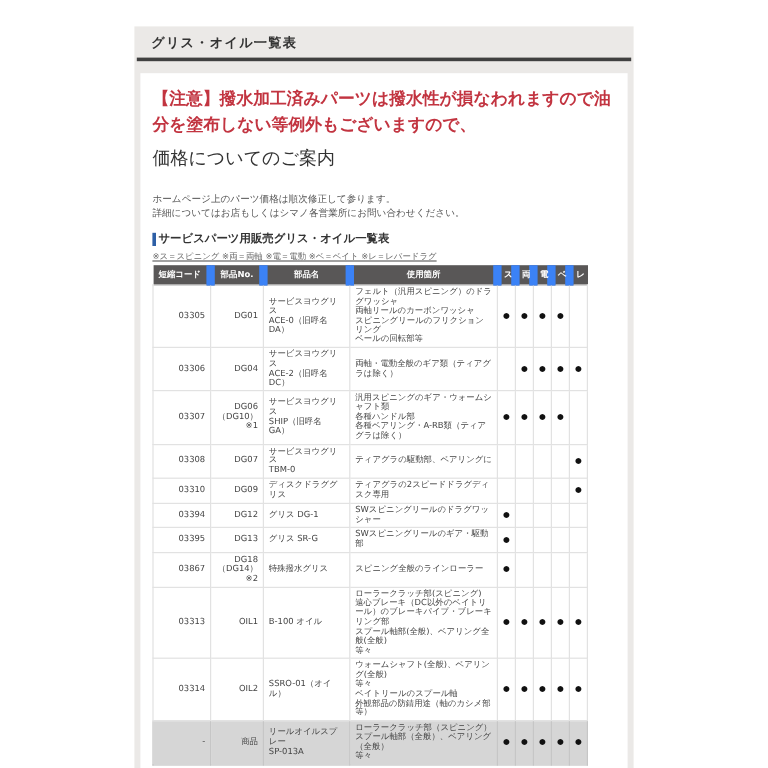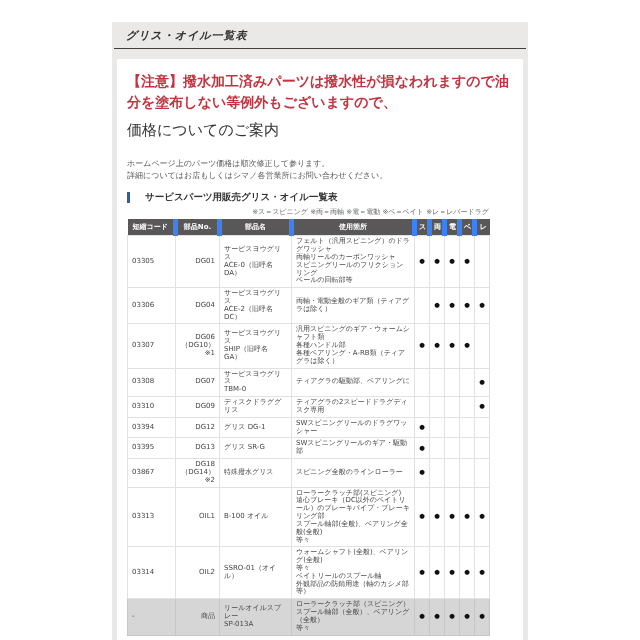--- a/index.html
+++ b/index.html
@@ -13,7 +13,7 @@
     font-family:"DejaVu Sans","Liberation Sans",sans-serif;color:#444;
   }
   .panel{position:absolute;left:112px;top:22px;width:416px;background:var(--panel);padding-bottom:5px;}
-  .title-wrap{border-bottom:1px solid #404040;margin:0 2px;font-style:italic;}
+  .title-wrap{border-bottom:3px solid #404040;margin:0 2px;}
   .page-title{font-size:11px;font-weight:bold;color:#333;margin:0;padding:6px 12px 5px;letter-spacing:1px;}
   .white-box{background:#fff;margin:10px 5px 0;padding:10px 10px 8px;}
   .notice{color:var(--red);font-weight:bold;font-size:14px;line-height:1.5;margin:2px 0 8px;}

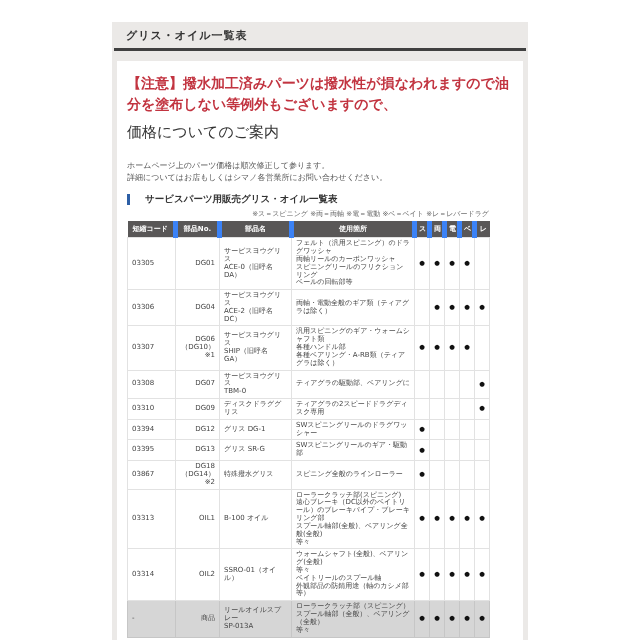--- a/index.html
+++ b/index.html
@@ -19,7 +19,7 @@
   .notice{color:var(--red);font-weight:bold;font-size:14px;line-height:1.5;margin:2px 0 8px;}
   .price-heading{font-size:15px;font-weight:normal;color:#333;margin:0 0 18px;}
   .body-line{font-size:8px;color:#555;line-height:1.45;margin:0;}
-  .section-title{display:flex;align-items:center;gap:15px;font-size:9.5px;font-weight:bold;color:#333;margin:10px 0 3px;}
+  .section-title{display:flex;align-items:center;gap:2px;font-size:9.5px;font-weight:bold;color:#333;margin:10px 0 3px;}
   .accent-bar{width:3px;height:11px;background:var(--blue);flex:0 0 3px;}
   .legend{font-size:7px;color:#666;text-align:right;width:362px;margin:1px 0 2px;}
   table{border-collapse:collapse;width:362px;table-layout:fixed;font-size:7px;color:#444;}

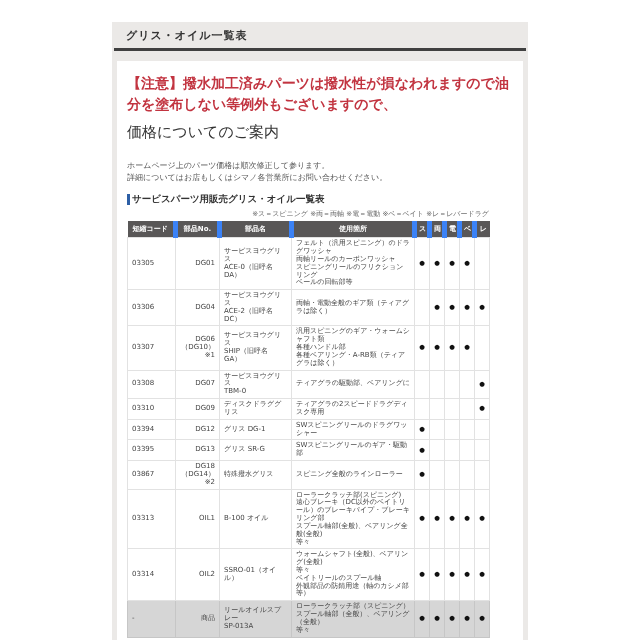--- a/index.html
+++ b/index.html
@@ -21,7 +21,7 @@
   .body-line{font-size:8px;color:#555;line-height:1.45;margin:0;}
   .section-title{display:flex;align-items:center;gap:2px;font-size:9.5px;font-weight:bold;color:#333;margin:10px 0 3px;}
   .accent-bar{width:3px;height:11px;background:var(--blue);flex:0 0 3px;}
-  .legend{font-size:7px;color:#666;text-align:right;width:362px;margin:1px 0 2px;}
+  .legend{font-size:7px;color:#666;text-align:left;width:362px;margin:1px 0 2px;text-decoration:underline;}
   table{border-collapse:collapse;width:362px;table-layout:fixed;font-size:7px;color:#444;}
   th{background:var(--header-bg);color:#fff;font-weight:bold;padding:3px 2px;font-size:7px;border-left:5px solid #3b82f6;text-align:center;}
   th:first-child{border-left:none;}

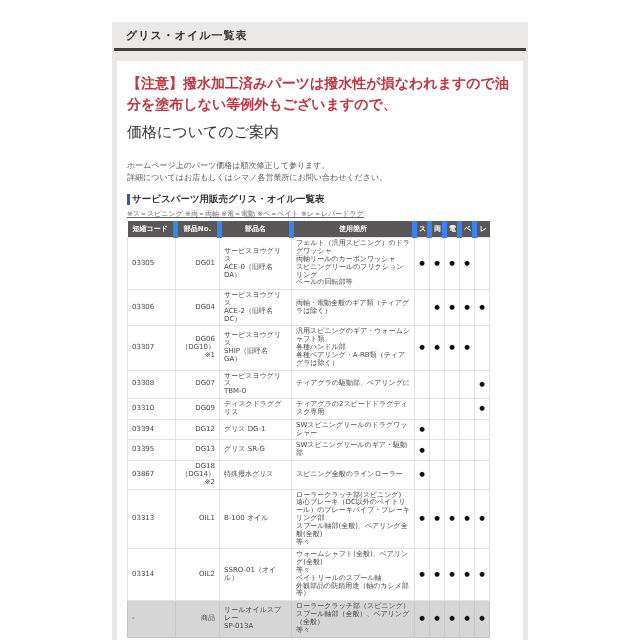--- a/index.html
+++ b/index.html
@@ -23,7 +23,7 @@
   .accent-bar{width:3px;height:11px;background:var(--blue);flex:0 0 3px;}
   .legend{font-size:7px;color:#666;text-align:left;width:362px;margin:1px 0 2px;text-decoration:underline;}
   table{border-collapse:collapse;width:362px;table-layout:fixed;font-size:7px;color:#444;}
-  th{background:var(--header-bg);color:#fff;font-weight:bold;padding:3px 2px;font-size:7px;border-left:5px solid #3b82f6;text-align:center;}
+  th{background:var(--header-bg);color:#fff;font-weight:bold;padding:3px 2px;font-size:7px;border-left:7px solid #3b82f6;text-align:center;}
   th:first-child{border-left:none;}
   td{border:1px solid #e2e2e2;padding:2px 4px;line-height:1.12;vertical-align:middle;background:#fff;}
   td.pre{white-space:pre-line;}

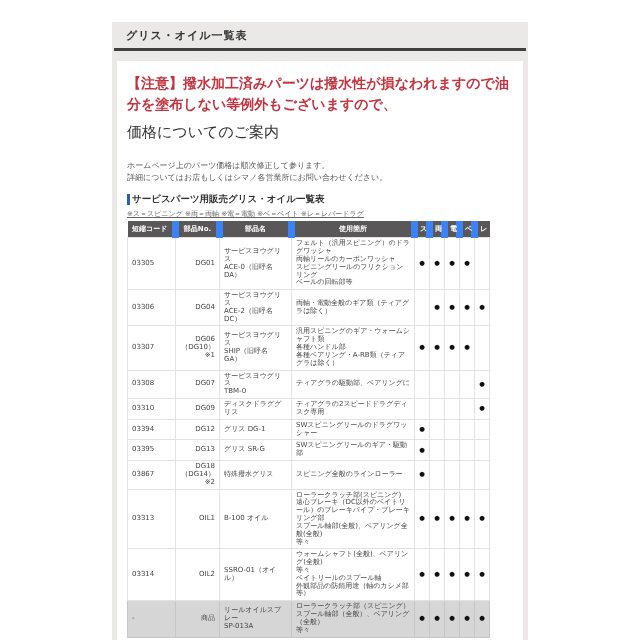--- a/index.html
+++ b/index.html
@@ -27,7 +27,7 @@
   th:first-child{border-left:none;}
   td{border:1px solid #e2e2e2;padding:2px 4px;line-height:1.12;vertical-align:middle;background:#fff;}
   td.pre{white-space:pre-line;}
-  td.code{text-align:left;}
+  td.code{text-align:right;}
   td.part-no{text-align:right;}
   td.mark{text-align:center;padding:2px 0;font-size:6.5px;color:#111;}
   tr.highlight td{background:var(--highlight);border-color:#c6c6c6;}

